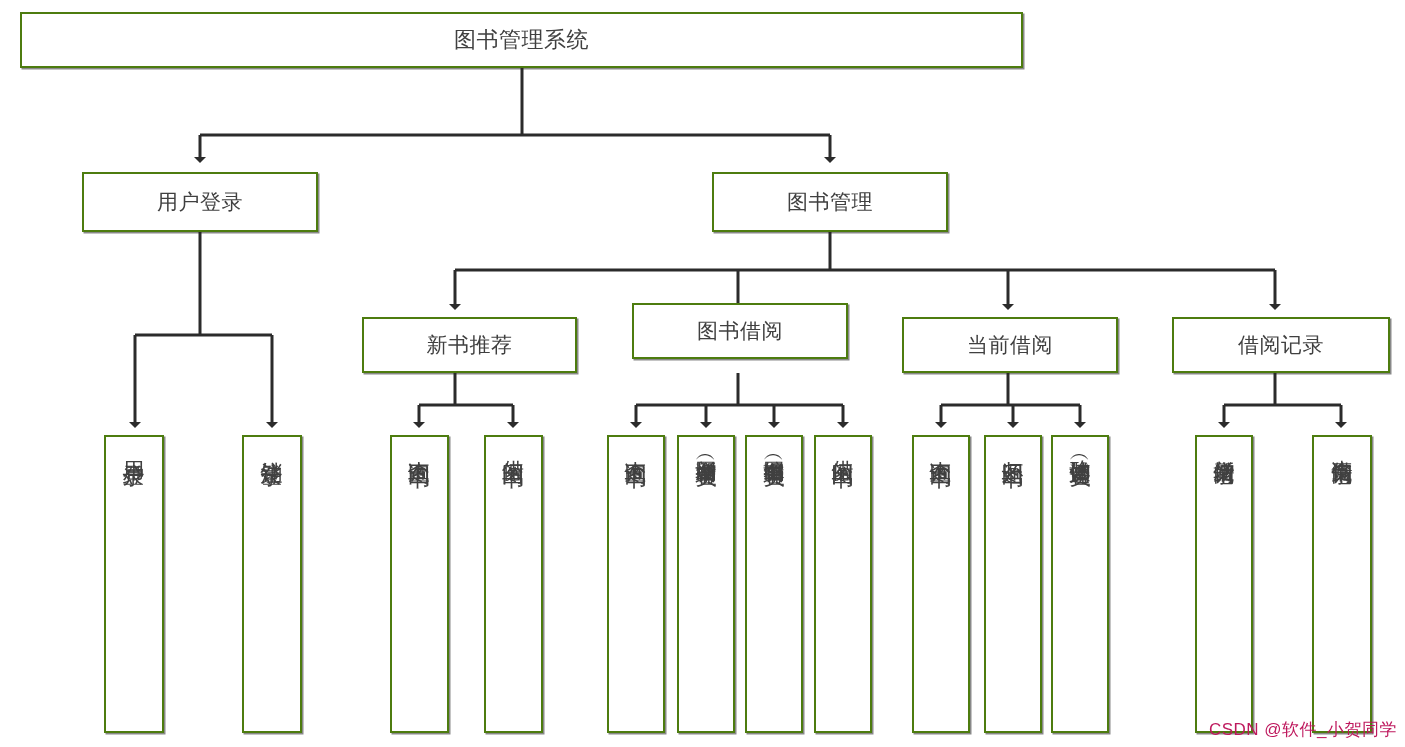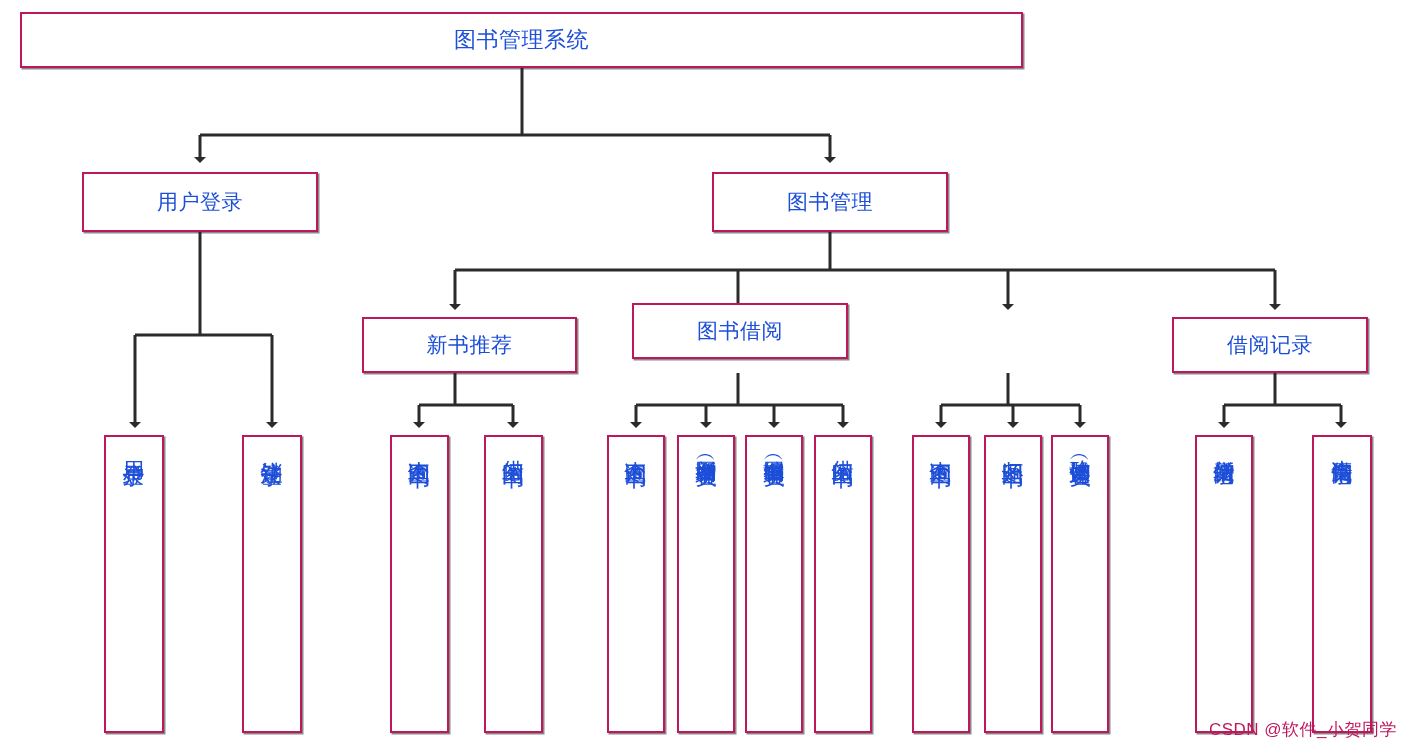--- a/index.html
+++ b/index.html
@@ -30,11 +30,11 @@
     position: absolute;
     box-sizing: border-box;
     background: #ffffff;
-    border: 2px solid #be185d;
+    border: 2px solid #4d7c0f;
     display: flex;
     align-items: center;
     justify-content: center;
-    color: #1d4ed8;
+    color: #404040;
     text-align: left;
     box-shadow: 1.5px 1.5px 0 0 rgba(40,40,40,0.55);
   }

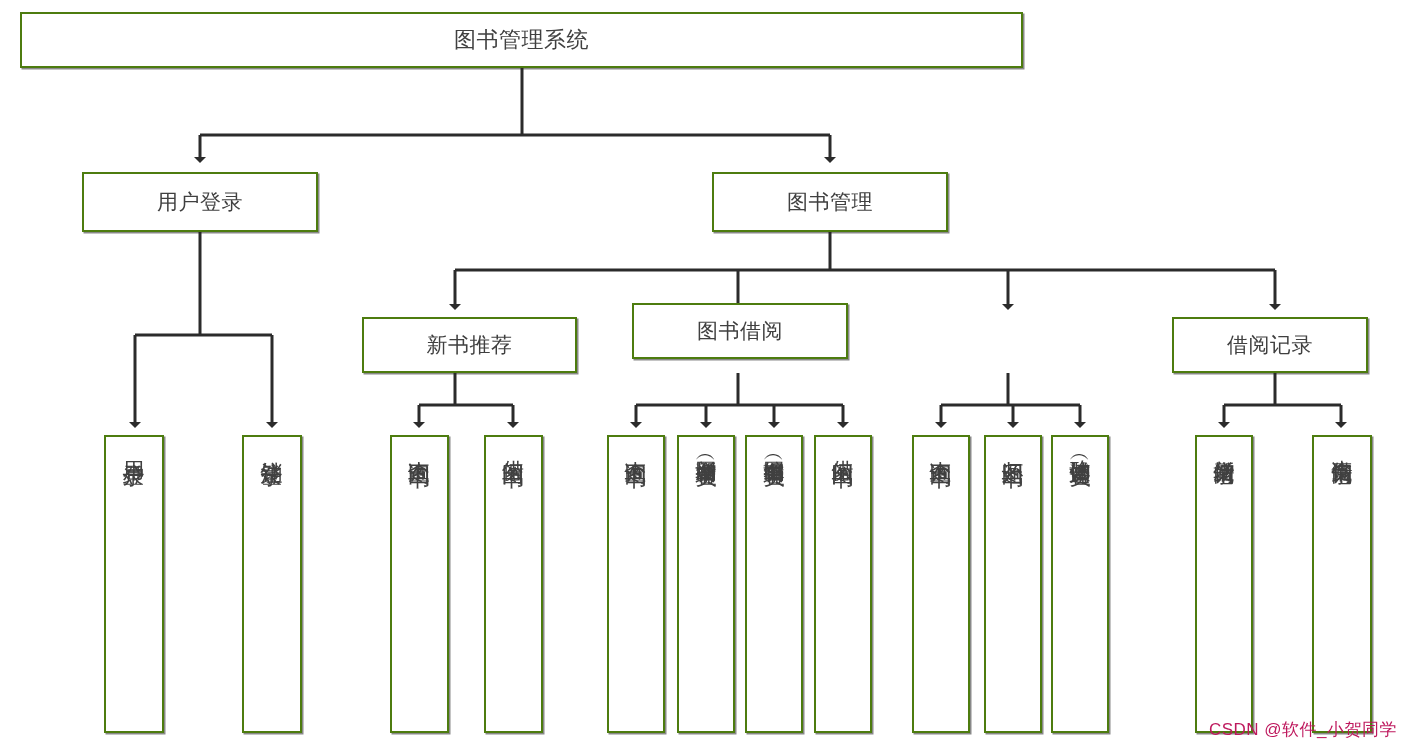--- a/index.html
+++ b/index.html
@@ -148,6 +148,9 @@
   <div class="node horiz" style="left:632px; top:303px; width:216px; height:56px;">
     <span class="label">图书借阅</span>
   </div>
+  <div class="node horiz" style="left:902px; top:317px; width:216px; height:56px;">
+    <span class="label">当前借阅</span>
+  </div>
   <div class="node horiz" style="left:1172px; top:317px; width:196px; height:56px;">
     <span class="label">借阅记录</span>
   </div>

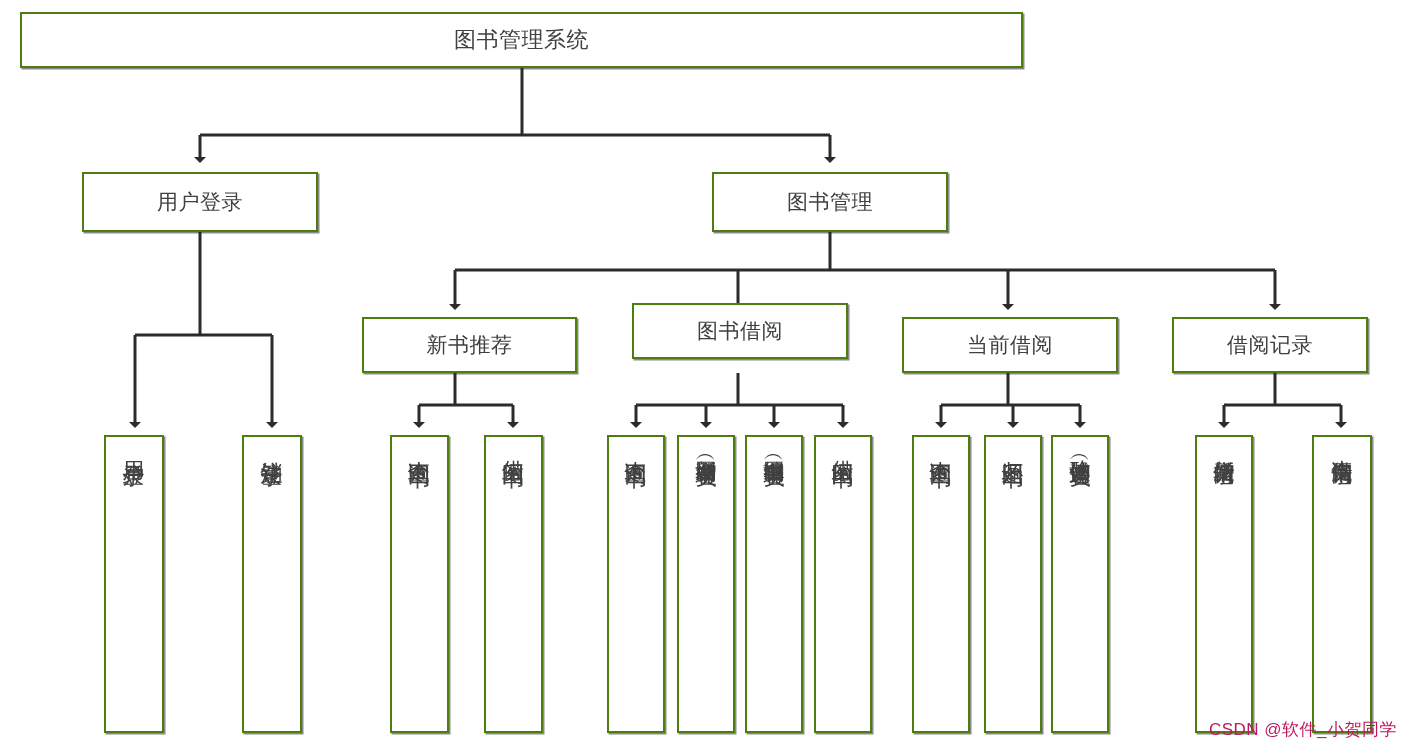--- a/index.html
+++ b/index.html
@@ -151,7 +151,7 @@
   <div class="node horiz" style="left:902px; top:317px; width:216px; height:56px;">
     <span class="label">当前借阅</span>
   </div>
-  <div class="node horiz" style="left:1172px; top:317px; width:196px; height:56px;">
+  <div class="node horiz" style="left:1172px; top:317px; width:218px; height:56px;">
     <span class="label">借阅记录</span>
   </div>
 

